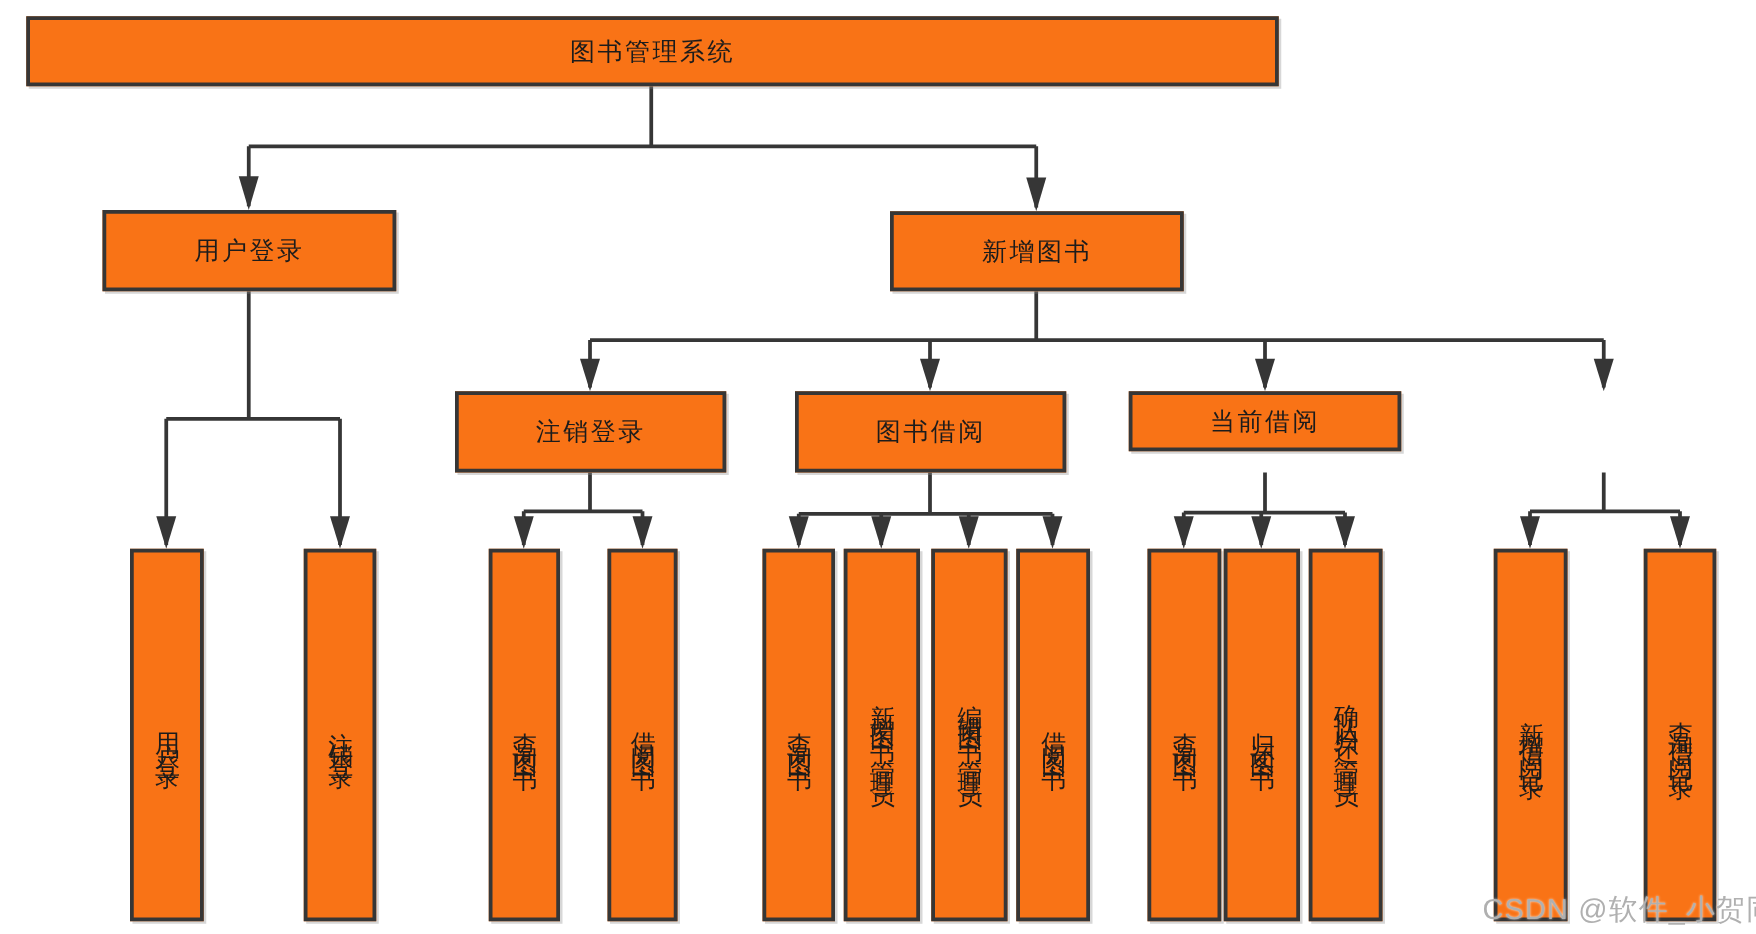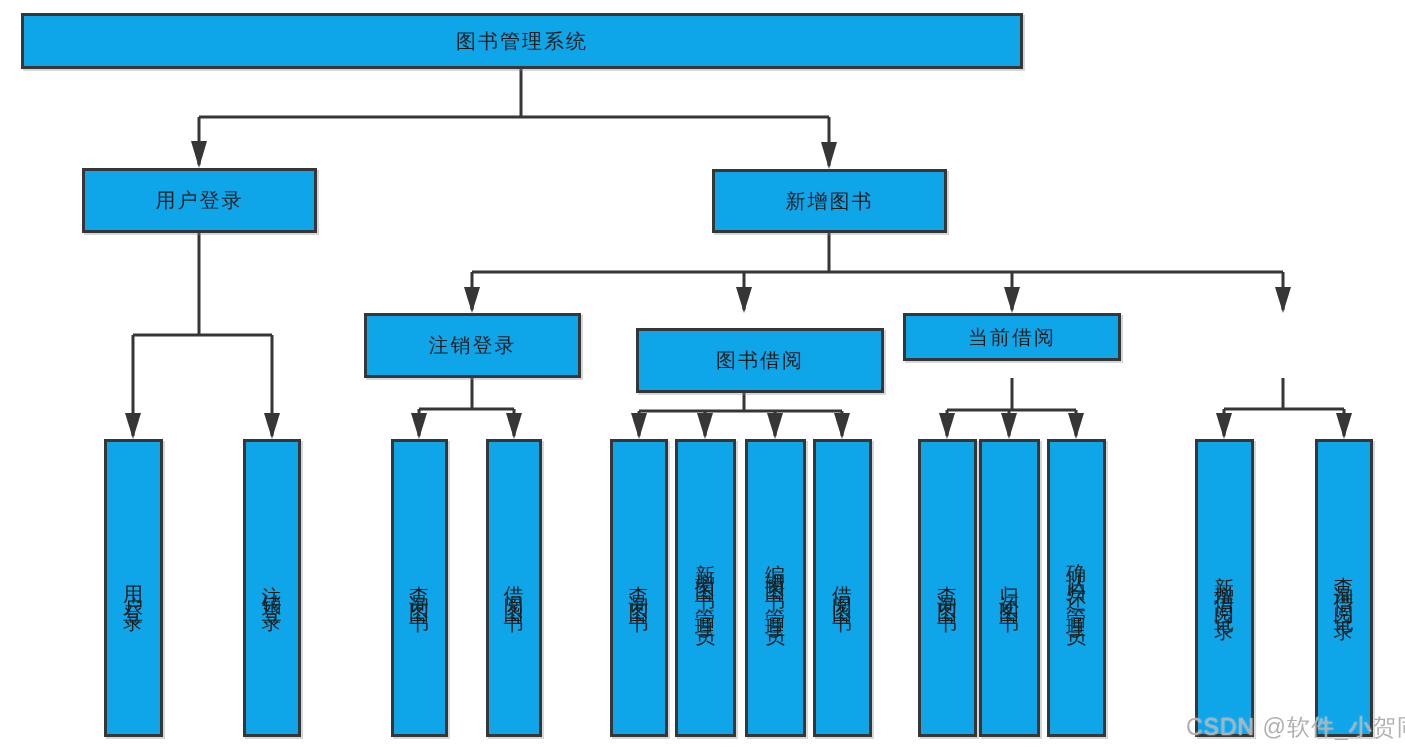--- a/index.html
+++ b/index.html
@@ -30,7 +30,7 @@
 
   .node {
     position: absolute;
-    background: #0ea5e9;
+    background: #f97316;
     border: 3px solid var(--line);
     box-shadow: 2px 2px 0 rgba(140,140,140,0.35);
     display: flex;

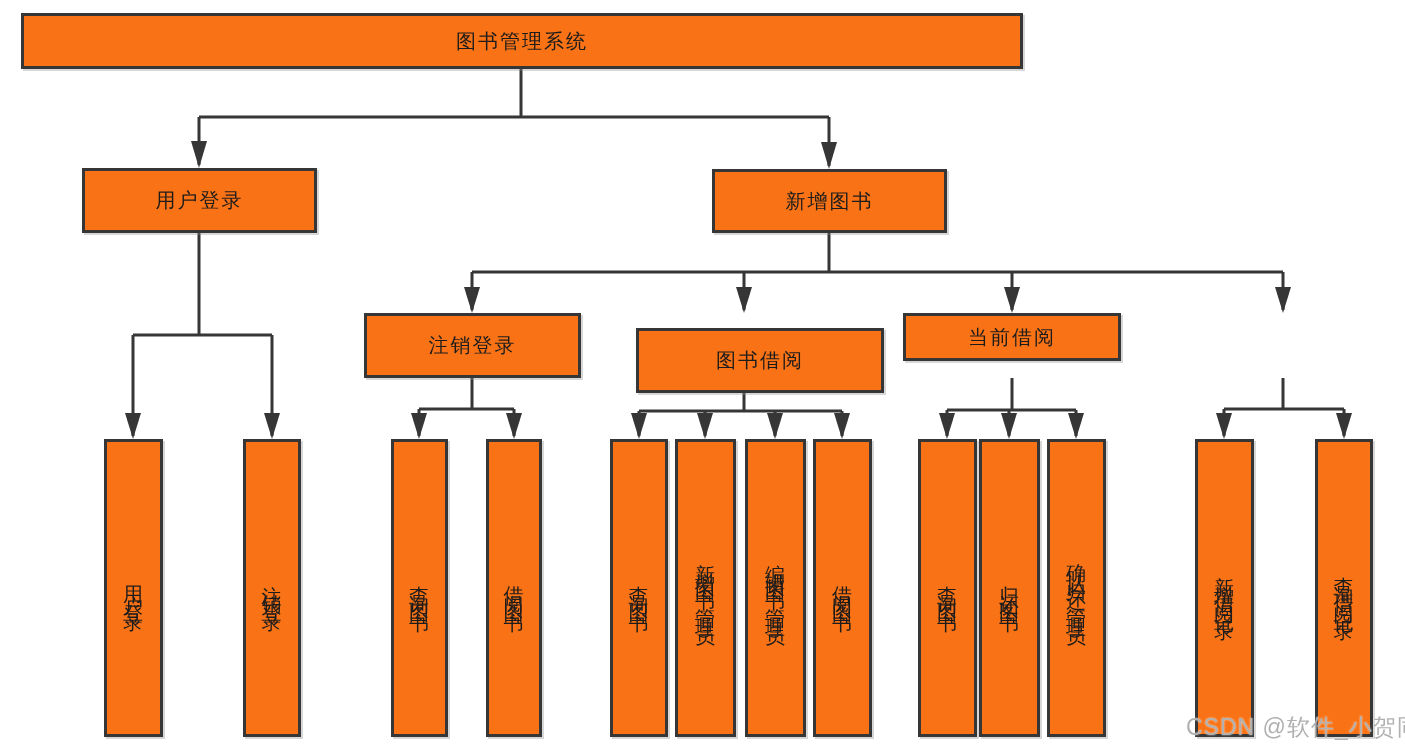--- a/index.html
+++ b/index.html
@@ -125,7 +125,7 @@
   <div class="node" style="left:364px;top:313px;width:217px;height:65px">
     <span class="hlabel">注销登录</span>
   </div>
-  <div class="node" style="left:636px;top:328px;width:248px;height:65px">
+  <div class="node" style="left:636px;top:313px;width:217px;height:65px">
     <span class="hlabel">图书借阅</span>
   </div>
   <div class="node" style="left:903px;top:313px;width:218px;height:48px">

